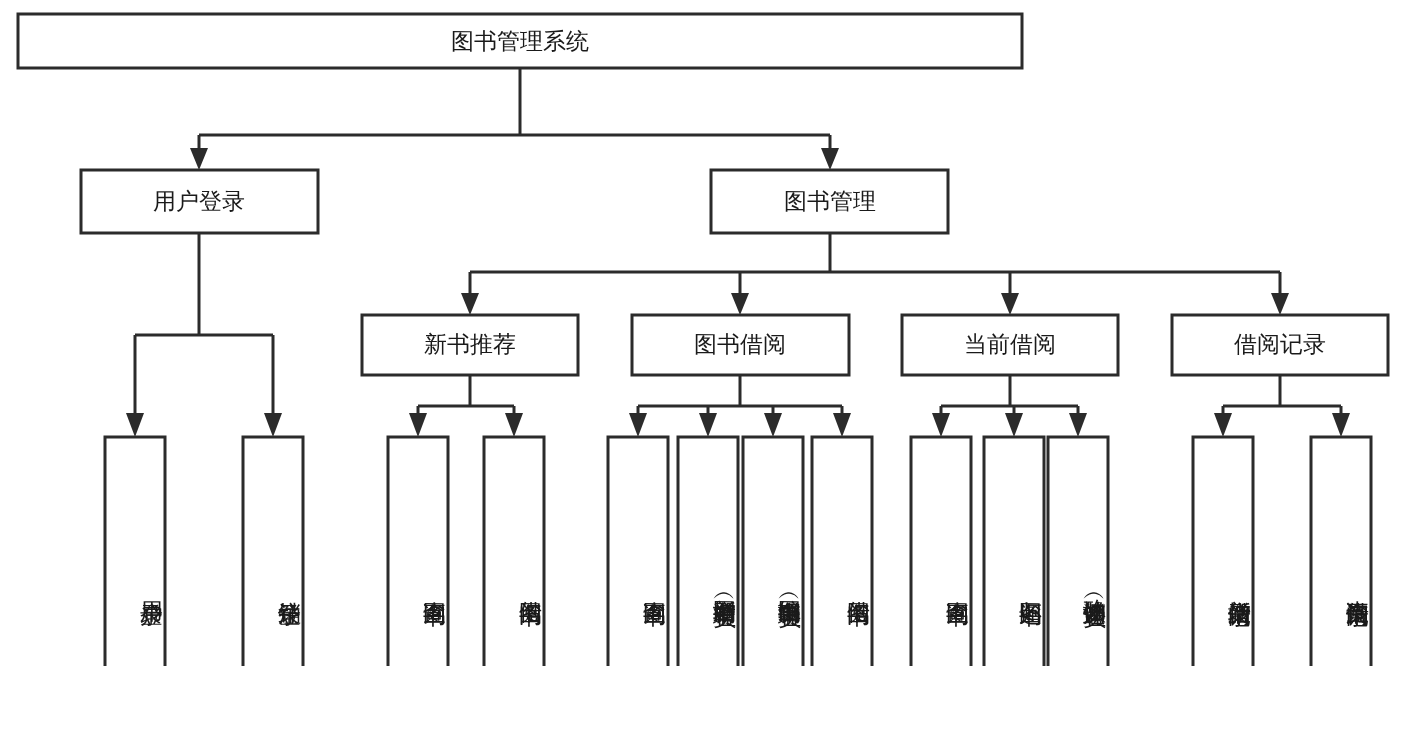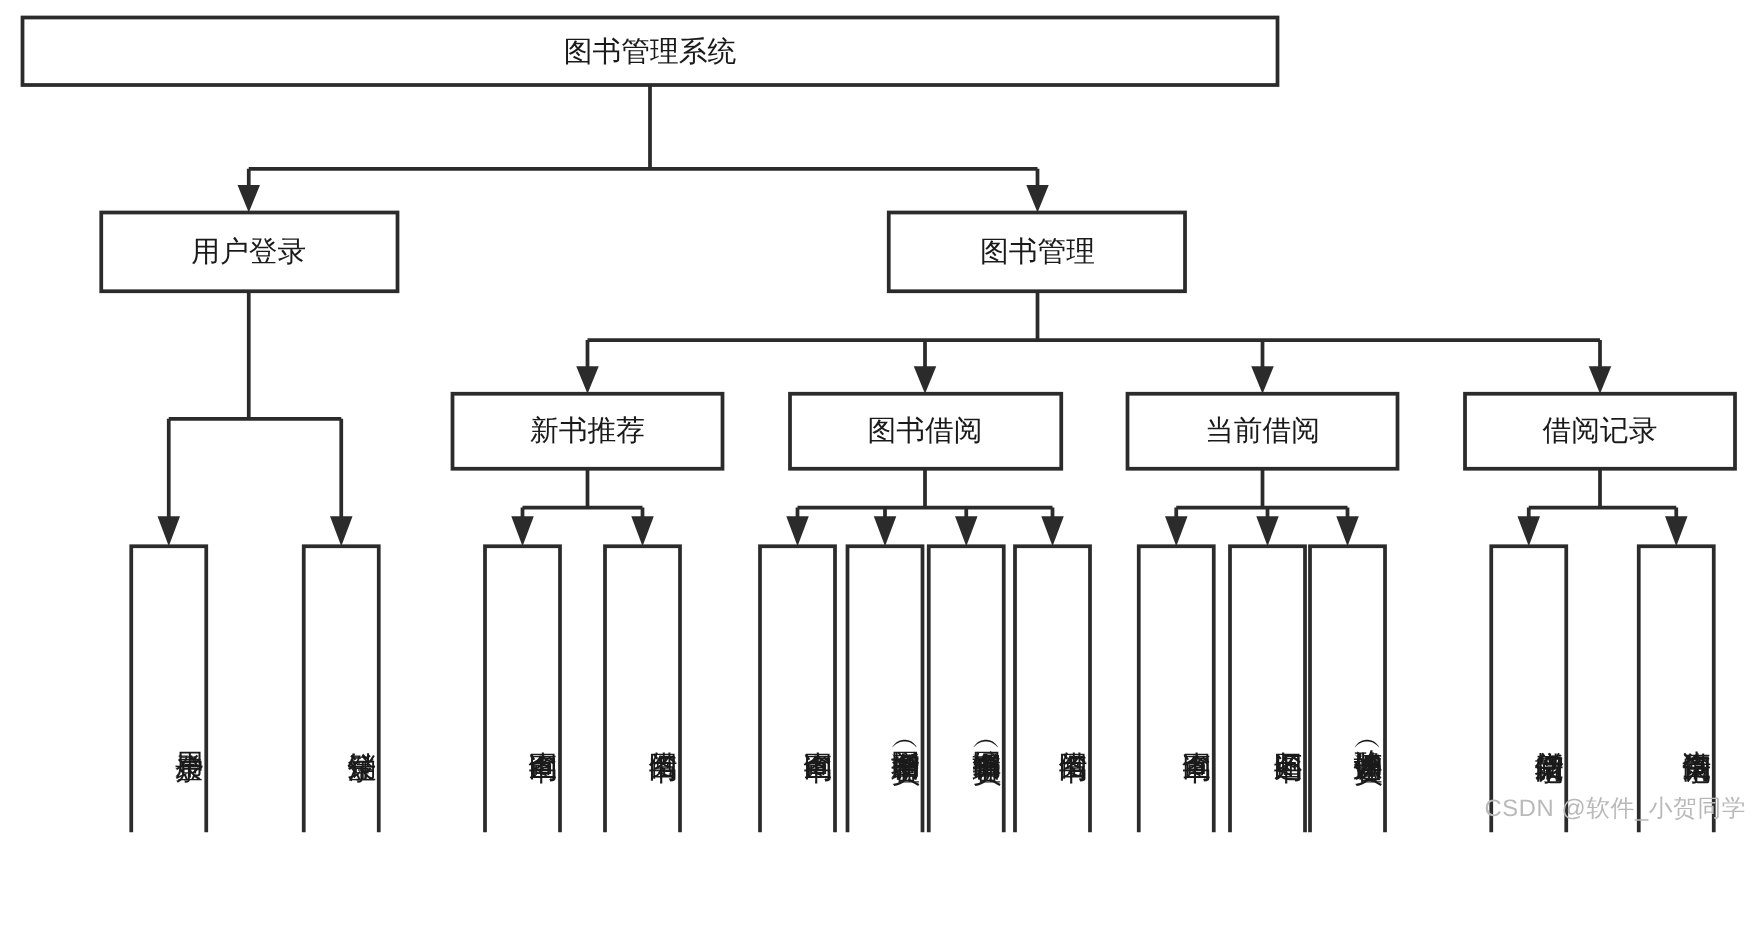--- a/index.html
+++ b/index.html
@@ -216,7 +216,6 @@
       <div class="leaf-label" style="left: 1311px; top: 445px; width: 60px; height: 280px;">查询借阅记录</div>
     </div>
 
-  <div id="watermark">CSDN @软件_小贺同学</div>
 
 </div>
 

